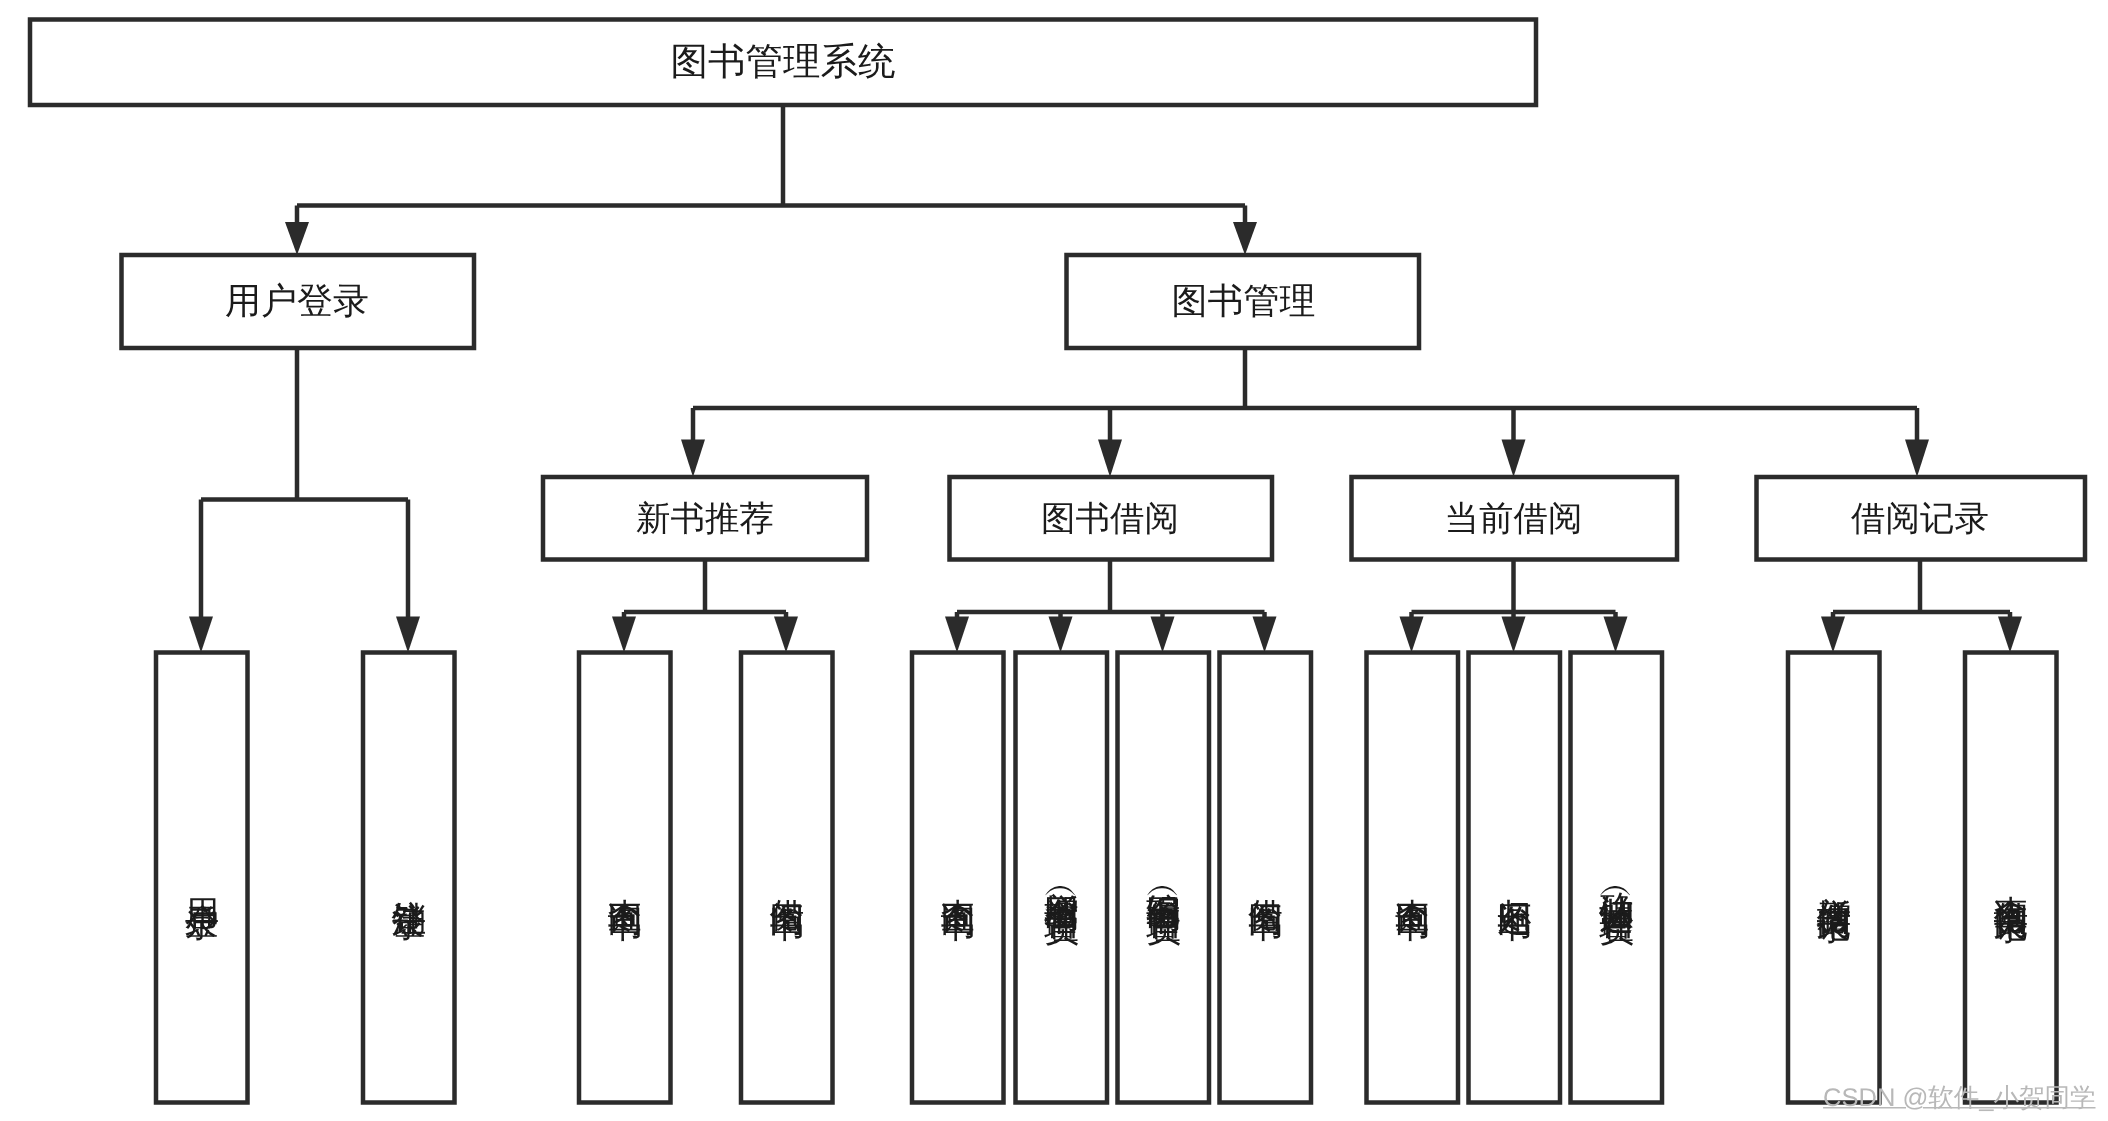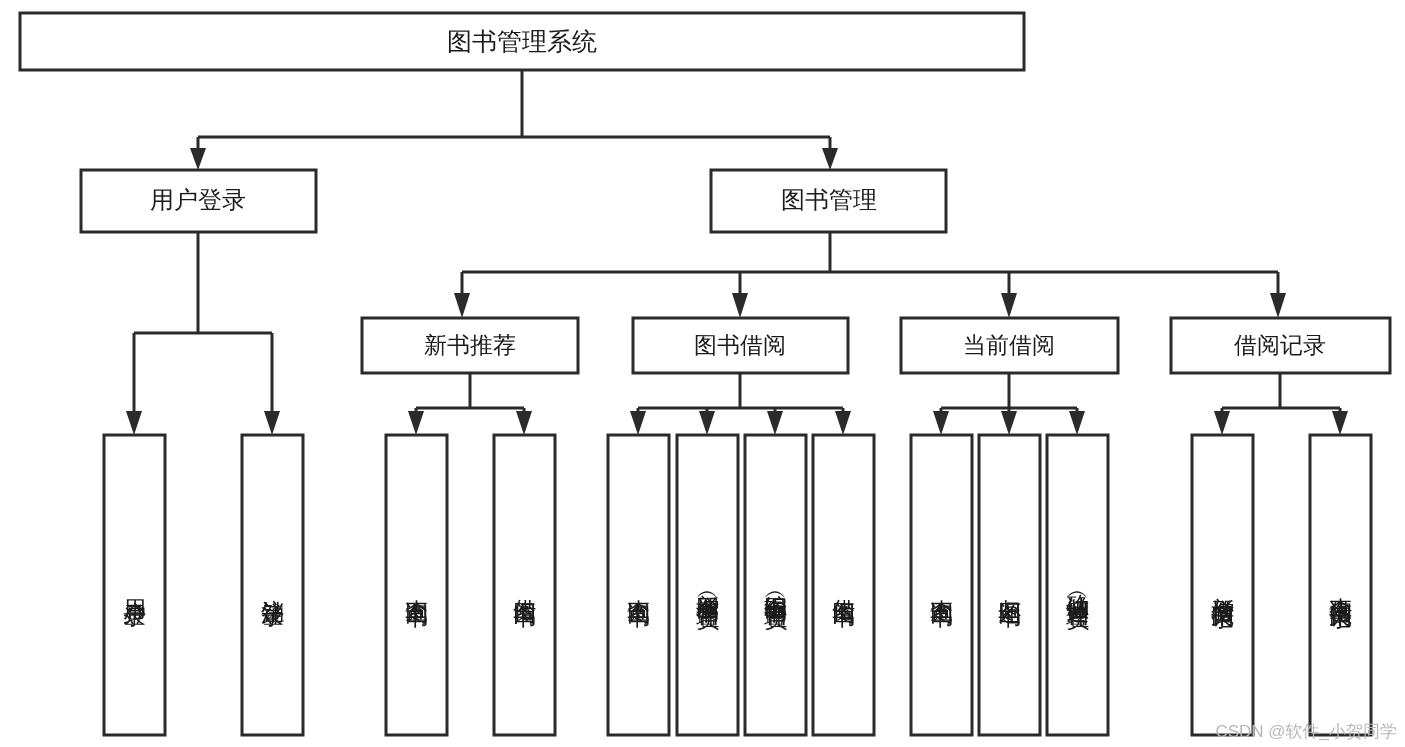--- a/index.html
+++ b/index.html
@@ -45,6 +45,7 @@
     color:#b8b8b8;
     font-family:"Liberation Sans","DejaVu Sans",sans-serif;
     white-space:nowrap;
+    text-decoration:underline;
   }
 </style>
 </head>

